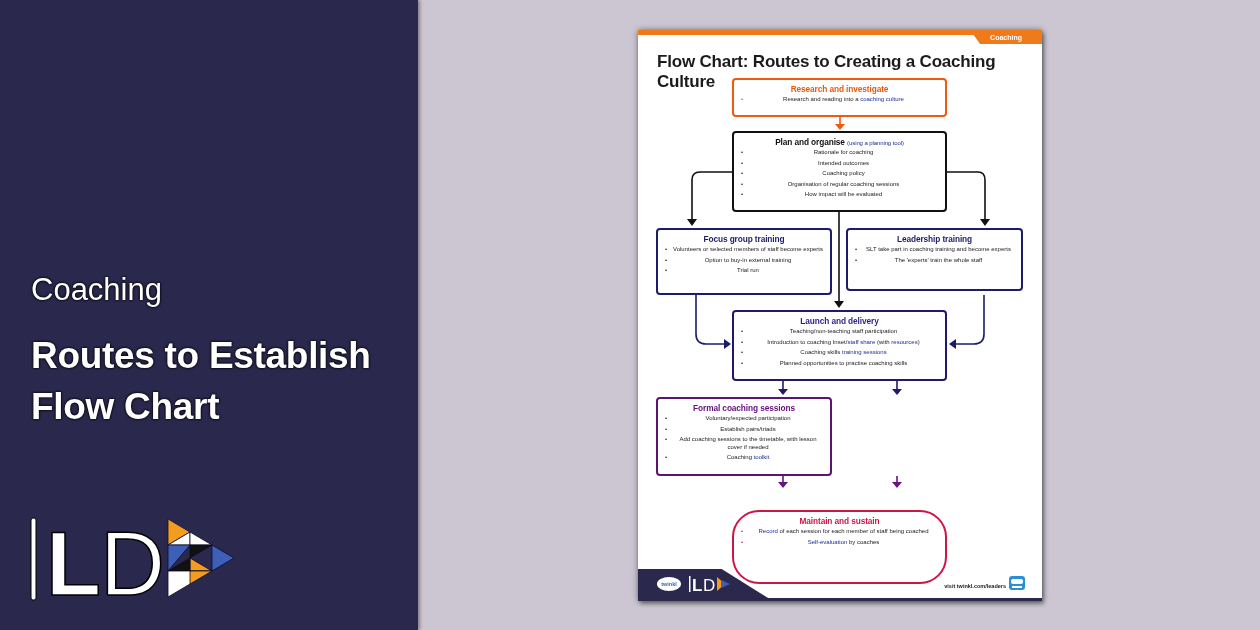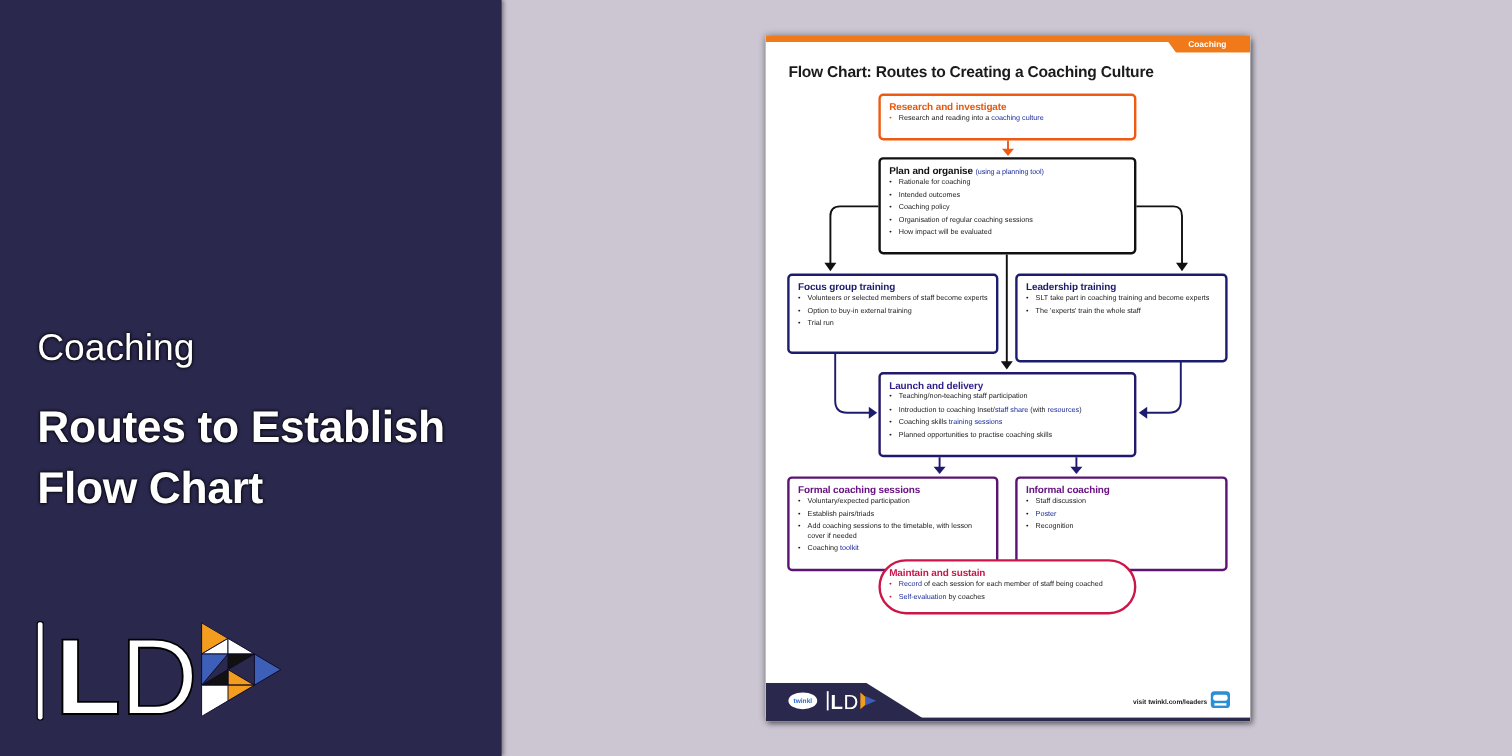--- a/index.html
+++ b/index.html
@@ -41,7 +41,7 @@
   }
   .doc-title {
     position: absolute; left: 19px; top: 22px;
-    font-size: 13px; font-weight: bold; color: #1b1b1b; letter-spacing: -0.2px;
+    font-size: 17px; font-weight: bold; color: #1b1b1b; letter-spacing: -0.2px;
   }
   .box {
     position: absolute; background: #fff; border: 2px solid #ec4899; border-radius: 4px;

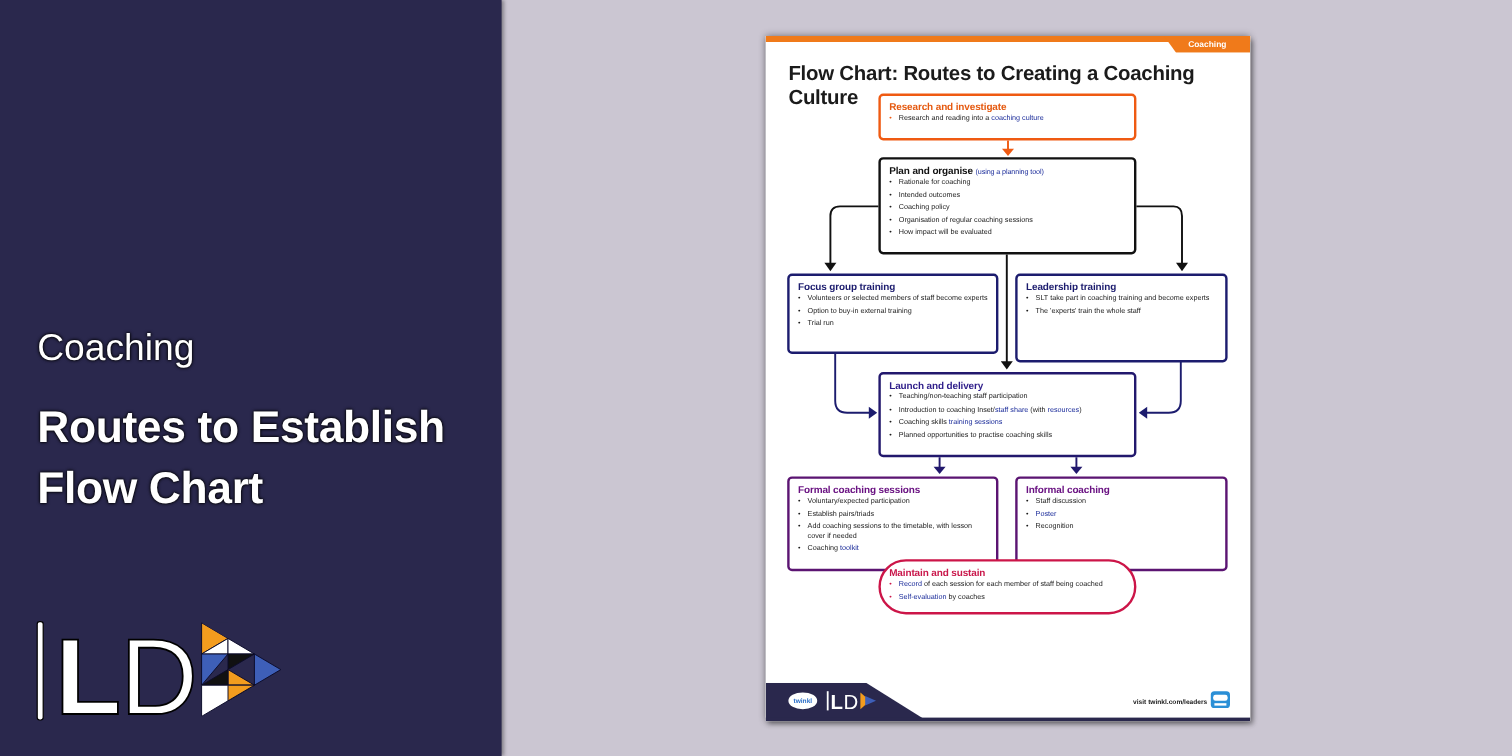--- a/index.html
+++ b/index.html
@@ -45,7 +45,7 @@
   }
   .box {
     position: absolute; background: #fff; border: 2px solid #ec4899; border-radius: 4px;
-    box-sizing: border-box; padding: 4px 7px;
+    box-sizing: border-box; padding: 4px 7px; text-align: center;
   }
   .box h4 { margin: 0 0 2px 0; font-size: 8.3px; font-weight: bold; letter-spacing: -0.1px; }
   .box h4 .note { font-size: 6px; font-weight: normal; color: #1b2c9a; }

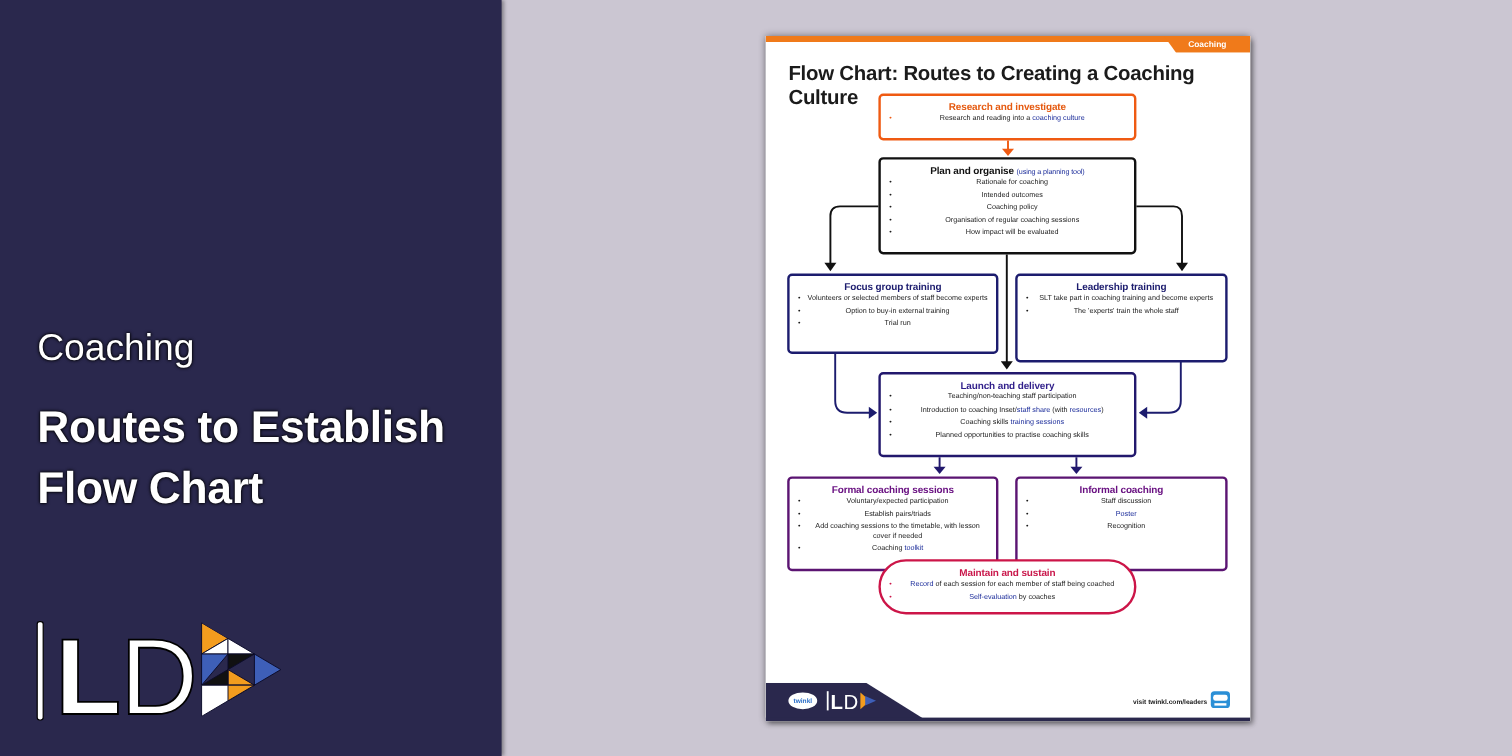--- a/index.html
+++ b/index.html
@@ -68,7 +68,7 @@
 
   .b-focus { left: 18px; top: 198px; width: 176px; height: 67px; border-color: #1c1c6e; }
   .b-focus h4 { color: #1c1c6e; }
-  .b-lead { left: 208px; top: 198px; width: 177px; height: 74px; border-color: #1c1c6e; }
+  .b-lead { left: 208px; top: 198px; width: 177px; height: 63px; border-color: #1c1c6e; }
   .b-lead h4 { color: #1c1c6e; }
 
   .b-launch { left: 94px; top: 280px; width: 215px; height: 71px; border-color: #22186d; }

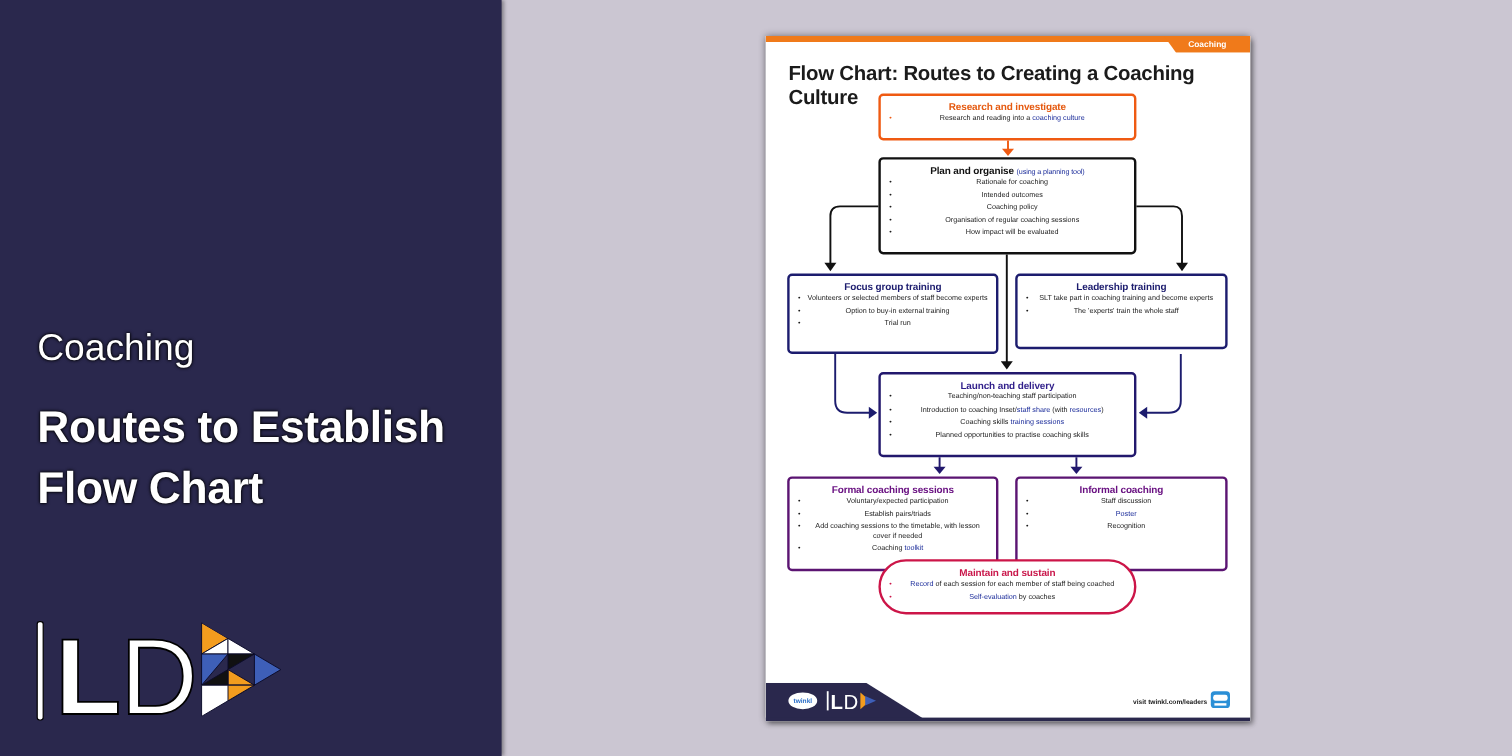--- a/index.html
+++ b/index.html
@@ -219,14 +219,6 @@
     </ul>
   </div>
 
-  <div class="box b-informal">
-    <h4>Informal coaching</h4>
-    <ul>
-      <li>Staff discussion</li>
-      <li><span class="link">Poster</span></li>
-      <li>Recognition</li>
-    </ul>
-  </div>
 
   <div class="box b-maintain">
     <h4>Maintain and sustain</h4>

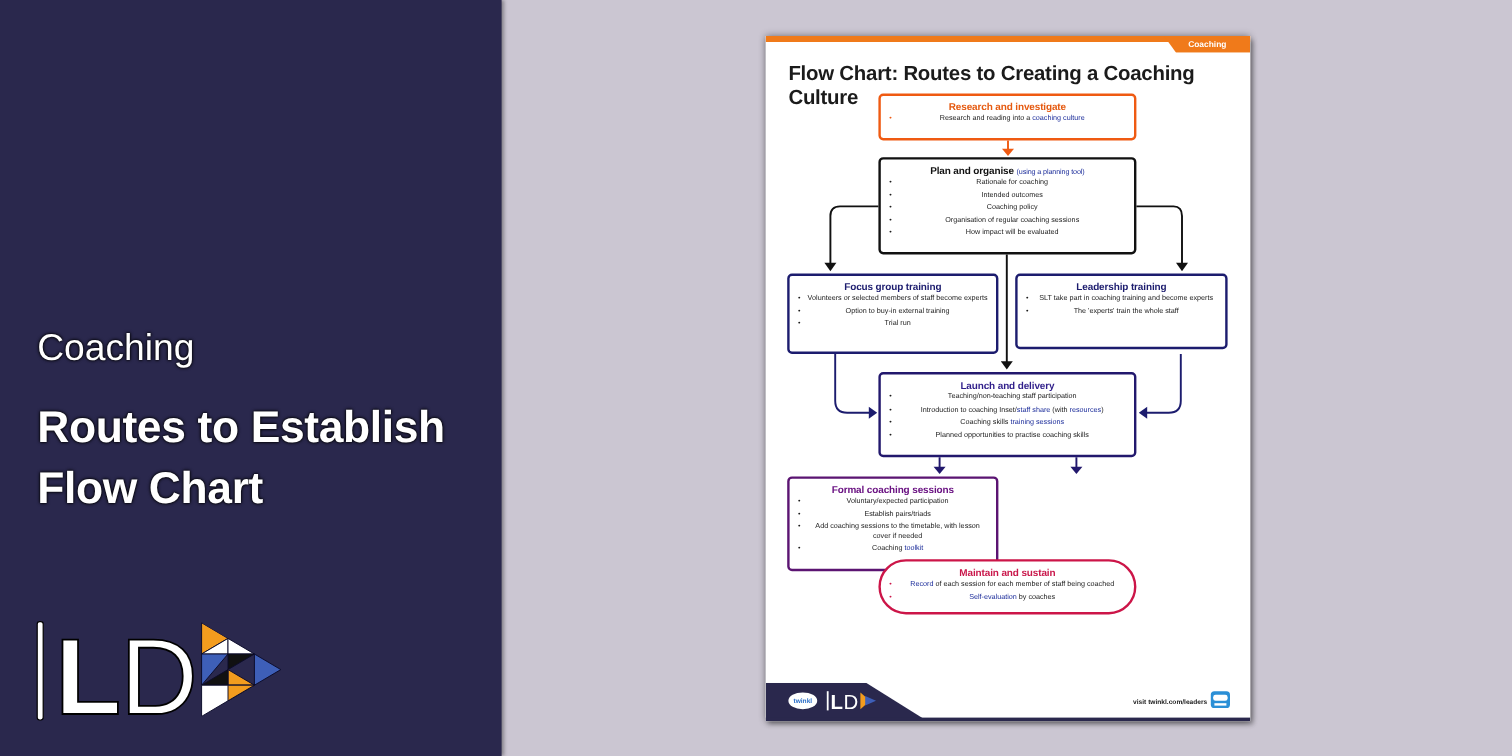--- a/index.html
+++ b/index.html
@@ -79,7 +79,7 @@
   .b-informal { left: 208px; top: 367px; width: 177px; height: 79px; border-color: #5b1472; }
   .b-informal h4 { color: #6a1282; }
 
-  .b-maintain { left: 94px; top: 436px; width: 215px; height: 46px; border-color: #cc1548; border-radius: 27px; }
+  .b-maintain { left: 94px; top: 480px; width: 215px; height: 74px; border-color: #cc1548; border-radius: 27px; }
   .b-maintain h4 { color: #c9164a; }
   .b-maintain li::before { color: #cc1548; }
 

